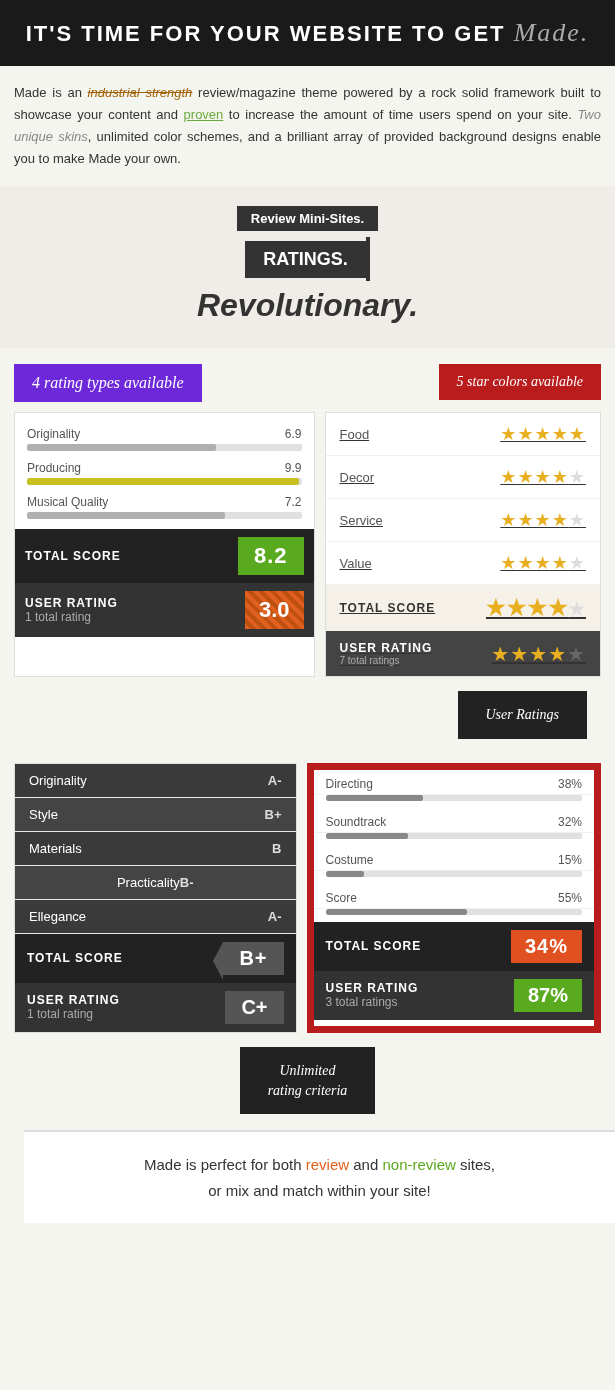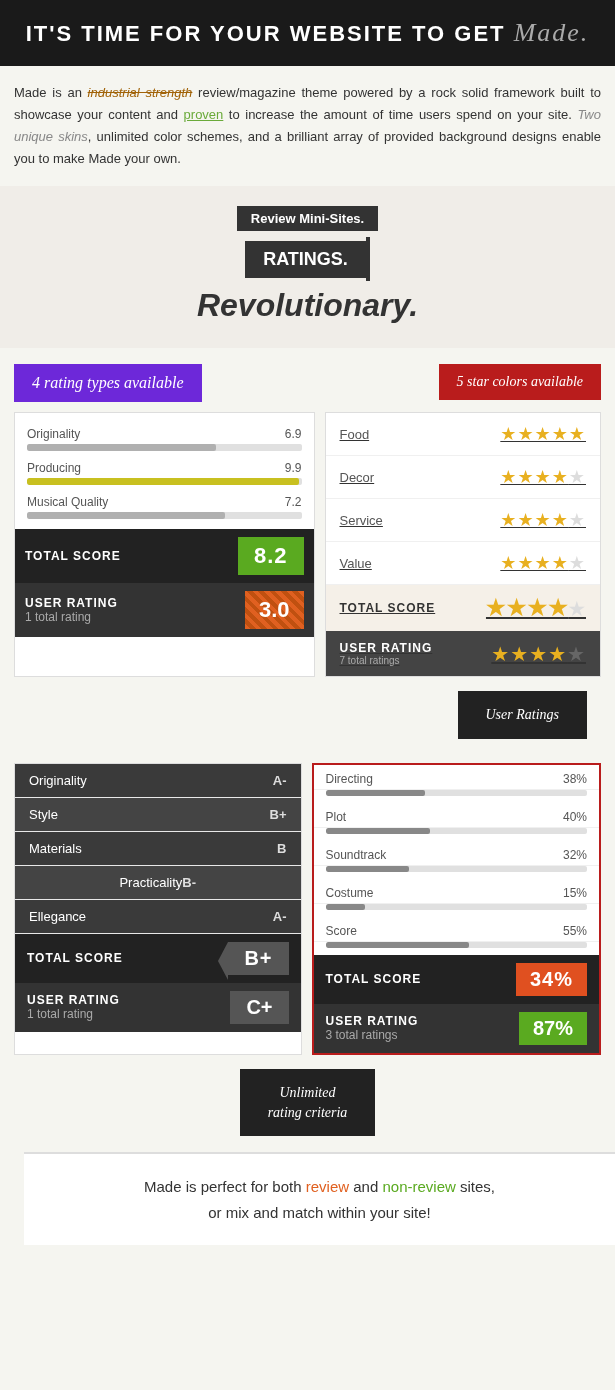--- a/index.html
+++ b/index.html
@@ -345,7 +345,7 @@
     .panel-percent {
       flex: 1;
       background: #fff;
-      border: 2px solid #b91c1c;
+      border: 7px solid #b91c1c;
       padding: 0;
     }
     .percent-row {

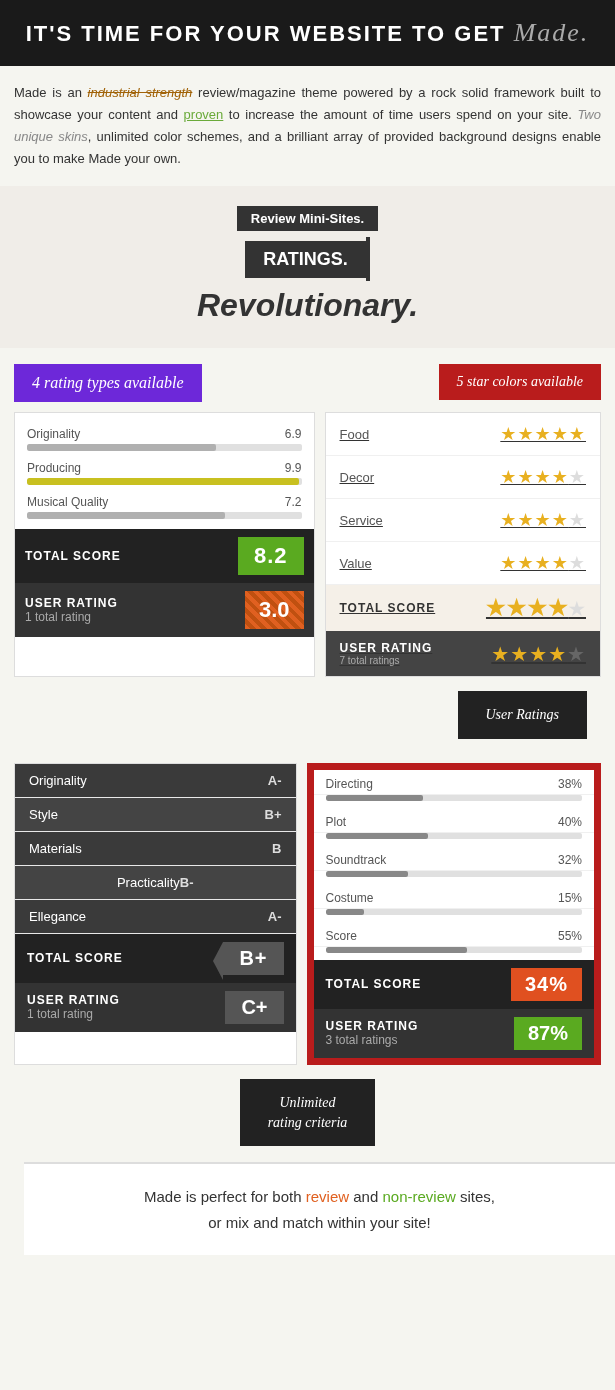--- a/index.html
+++ b/index.html
@@ -599,15 +599,6 @@
     </div>
     <div>
       <div class="percent-row">
-        <span>Plot</span>
-        <span>40%</span>
-      </div>
-      <div class="percent-bar-track">
-          <div class="percent-bar-fill" style="width:40%"></div>
-        </div>
-    </div>
-    <div>
-      <div class="percent-row">
         <span>Soundtrack</span>
         <span>32%</span>
       </div>

